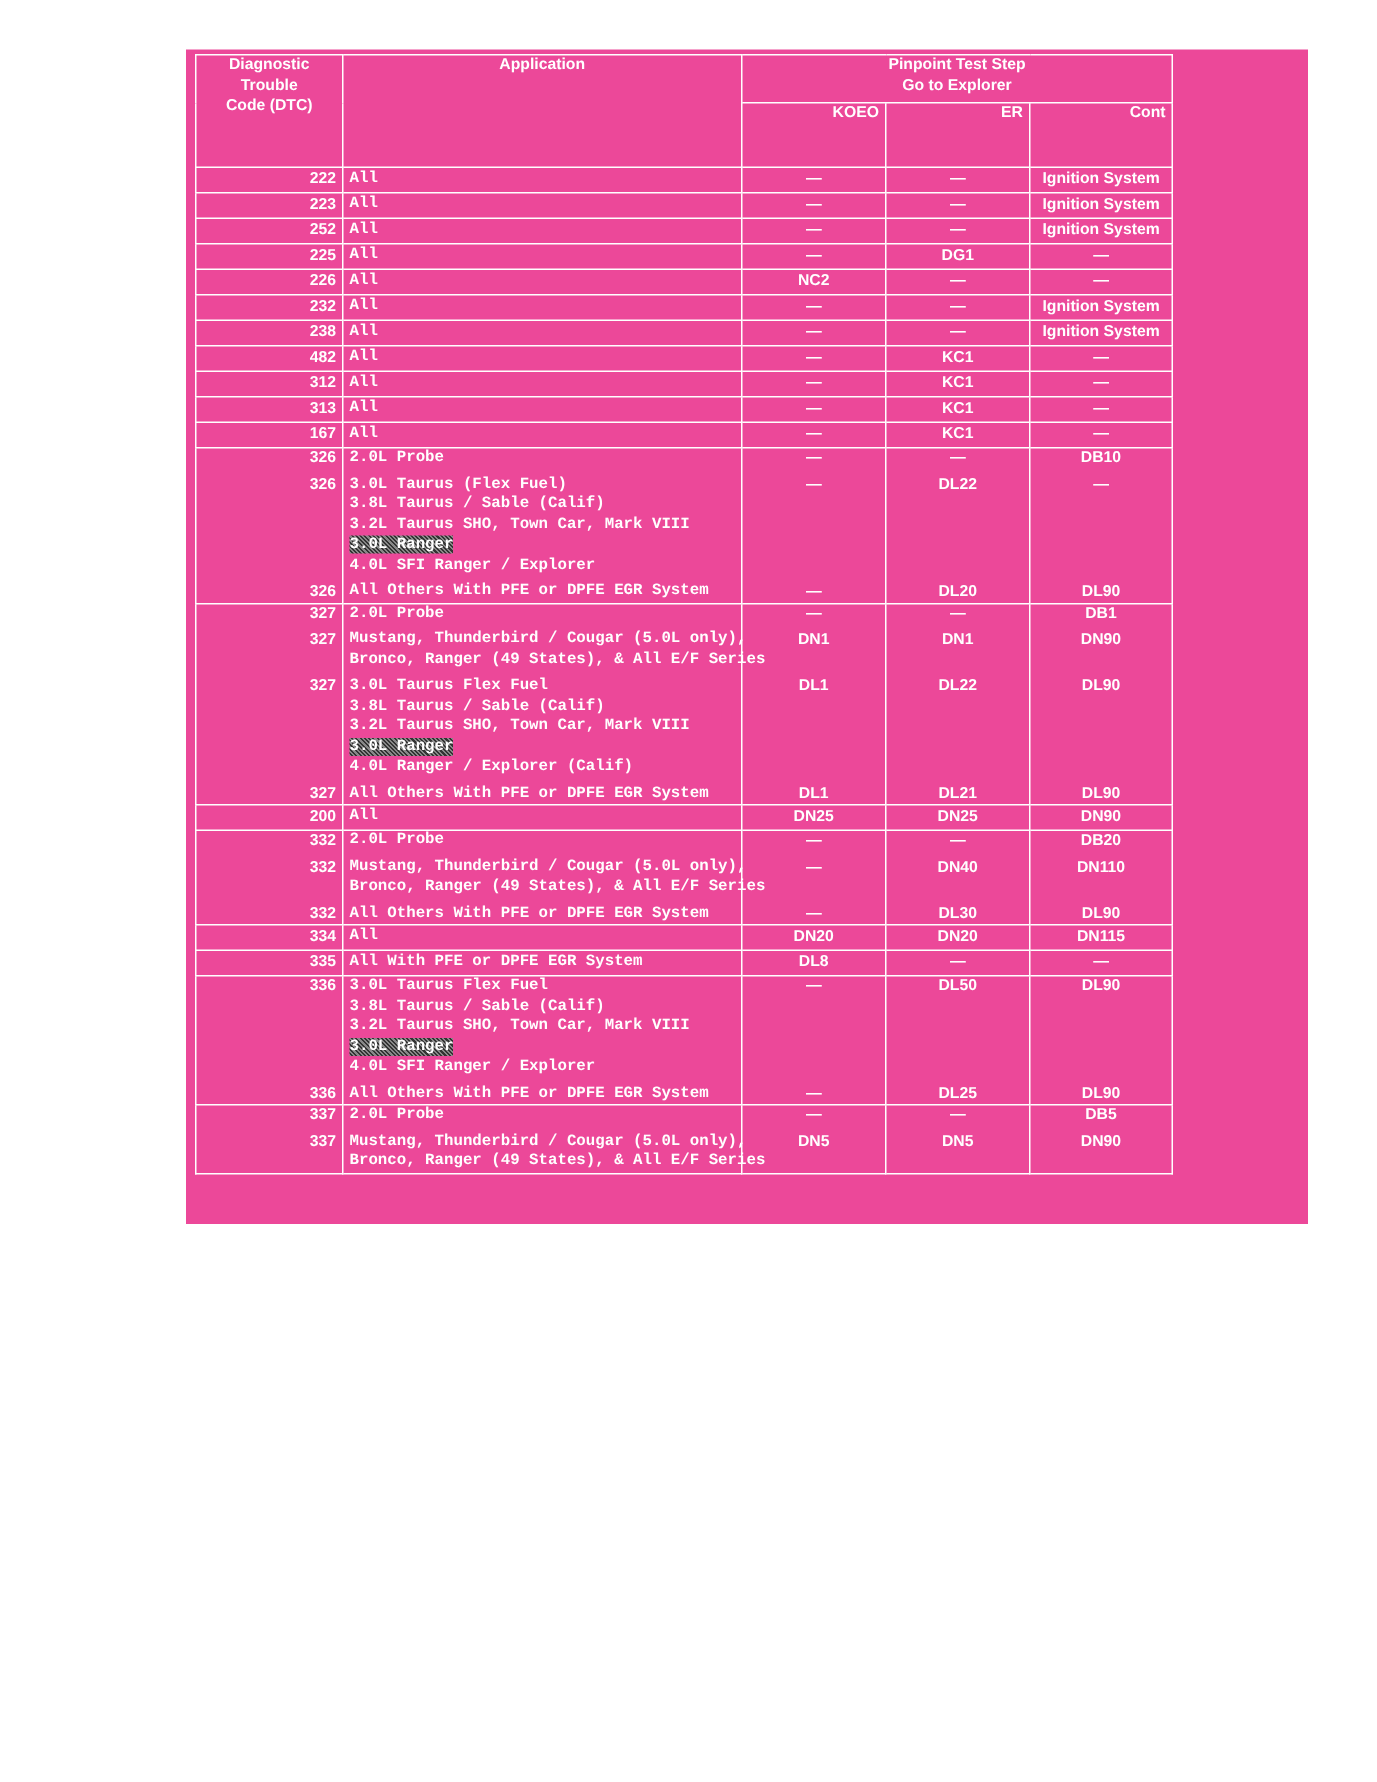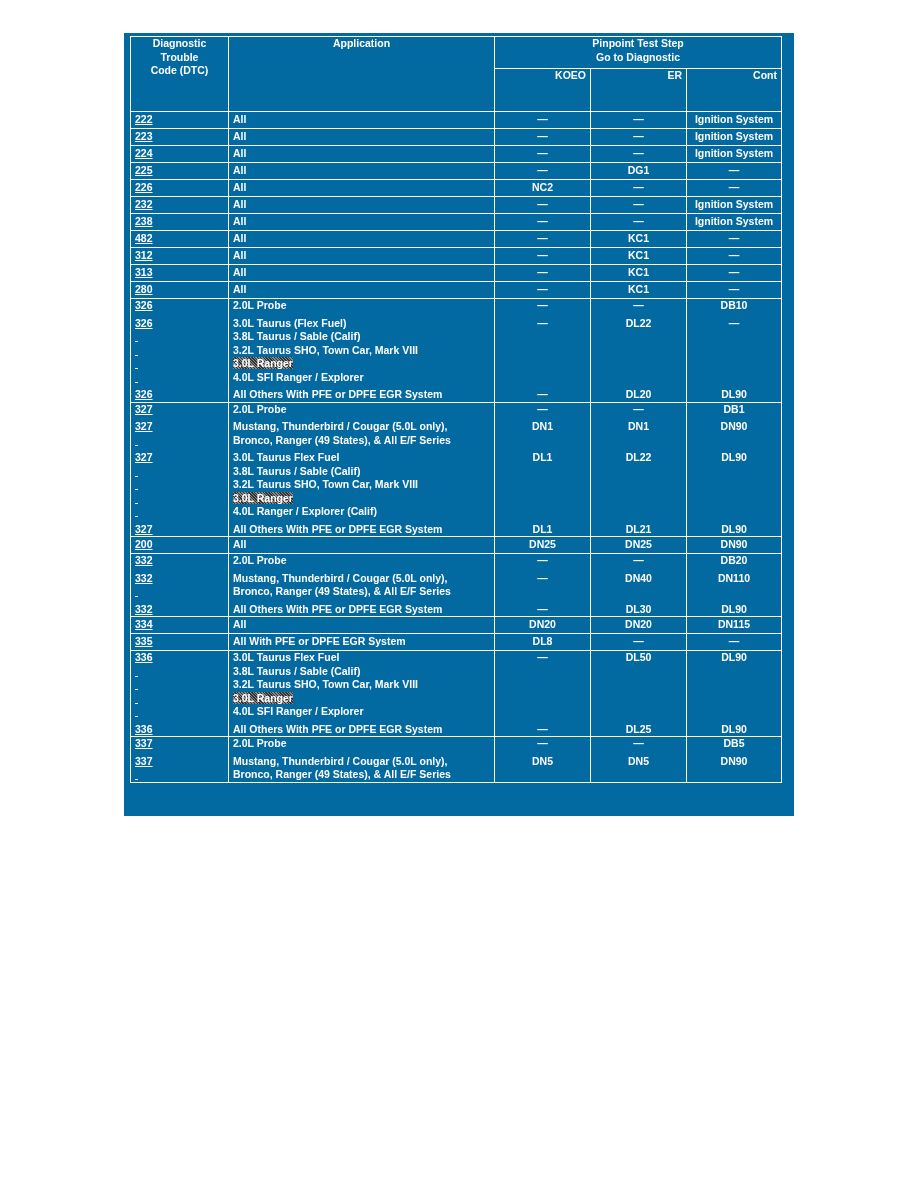--- a/index.html
+++ b/index.html
@@ -5,7 +5,7 @@
   html, body { margin:0; padding:0; background:#ffffff; }
   body { width:918px; height:1188px; position:relative; overflow:hidden;
          font-family:"Liberation Sans", sans-serif; }
-  .page { position:absolute; left:124px; top:33px; width:670px; height:783px; background:#0369a1; }
+  .page { position:absolute; left:124px; top:33px; width:748px; height:783px; background:#ec4899; }
   table.dtc { position:absolute; left:6px; top:3px; width:651px; border-collapse:collapse;
               color:#fff; font-weight:bold; font-size:10.5px; table-layout:fixed; }
   table.dtc td, table.dtc th { border:1.5px solid #fff; padding:0 4px; vertical-align:top; line-height:13.5px; }

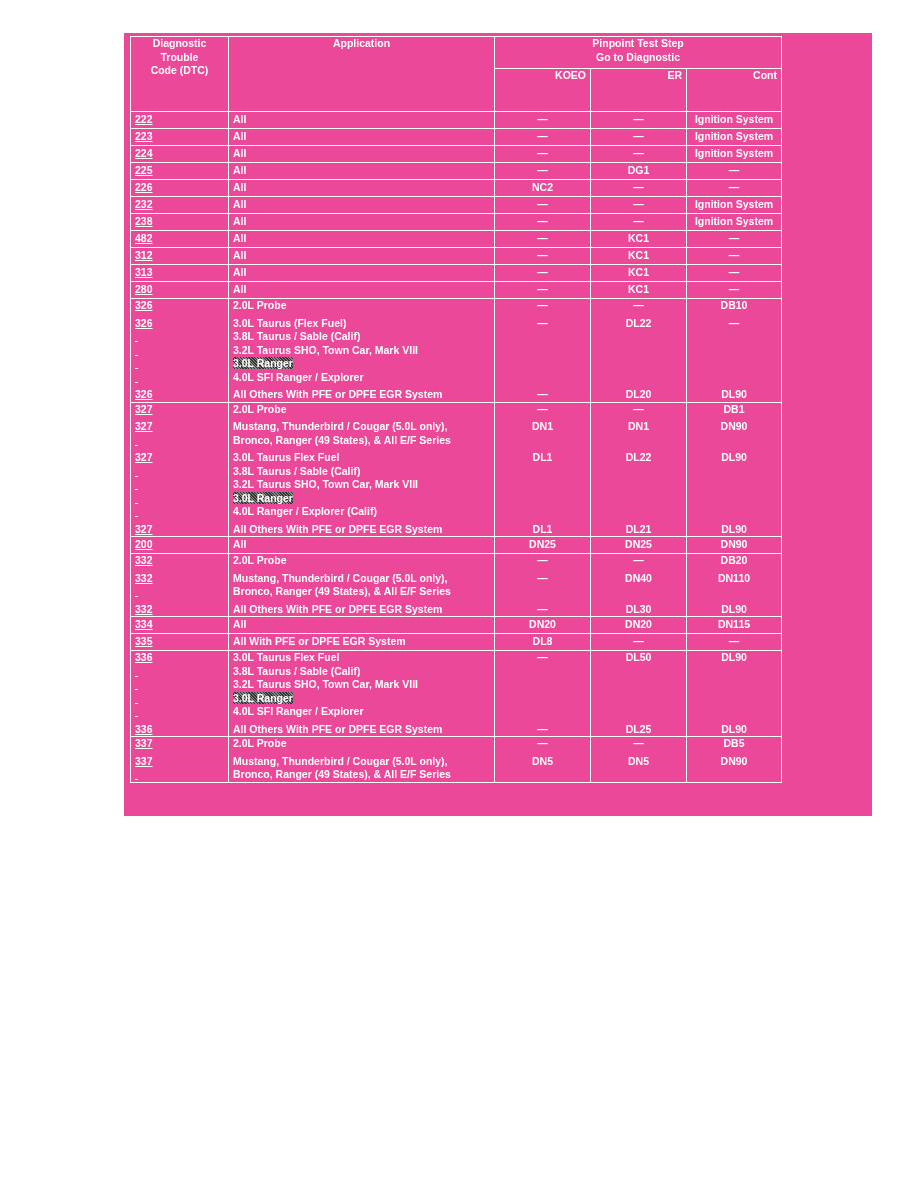--- a/index.html
+++ b/index.html
@@ -43,7 +43,7 @@
         <th rowspan="2" class="app-h">Application</th>
         <th colspan="3">
           <span class="line">Pinpoint Test Step</span>
-          <span class="line">Go to Diagnostic</span>
+          <span class="line">Go to Explorer</span>
         </th>
       </tr>
       <tr class="hdr-sub">

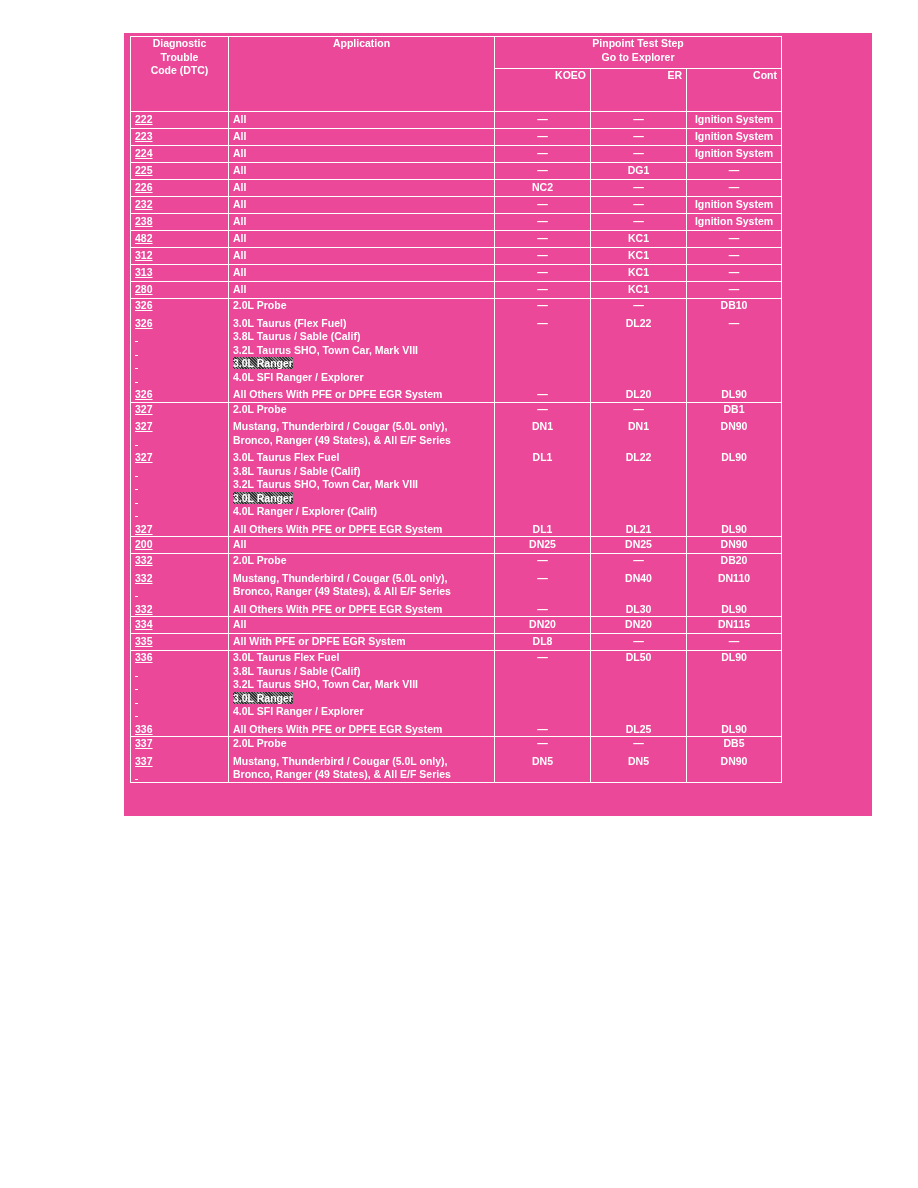--- a/index.html
+++ b/index.html
@@ -13,7 +13,7 @@
   .hdr-top th { height:31px; vertical-align:middle; text-align:center; line-height:13px; }
   .hdr-sub th { height:42px; vertical-align:bottom; padding-bottom:3px; text-align:right; }
   th.dtc-h, th.app-h { vertical-align:bottom; padding-bottom:3px; }
-  td.code { text-align:left;text-decoration:underline; }
+  td.code { text-align:right; }
   td.mid { text-align:center; }
   td.app { text-align:left; padding-left:3px; }
   .line { display:block; white-space:nowrap; }

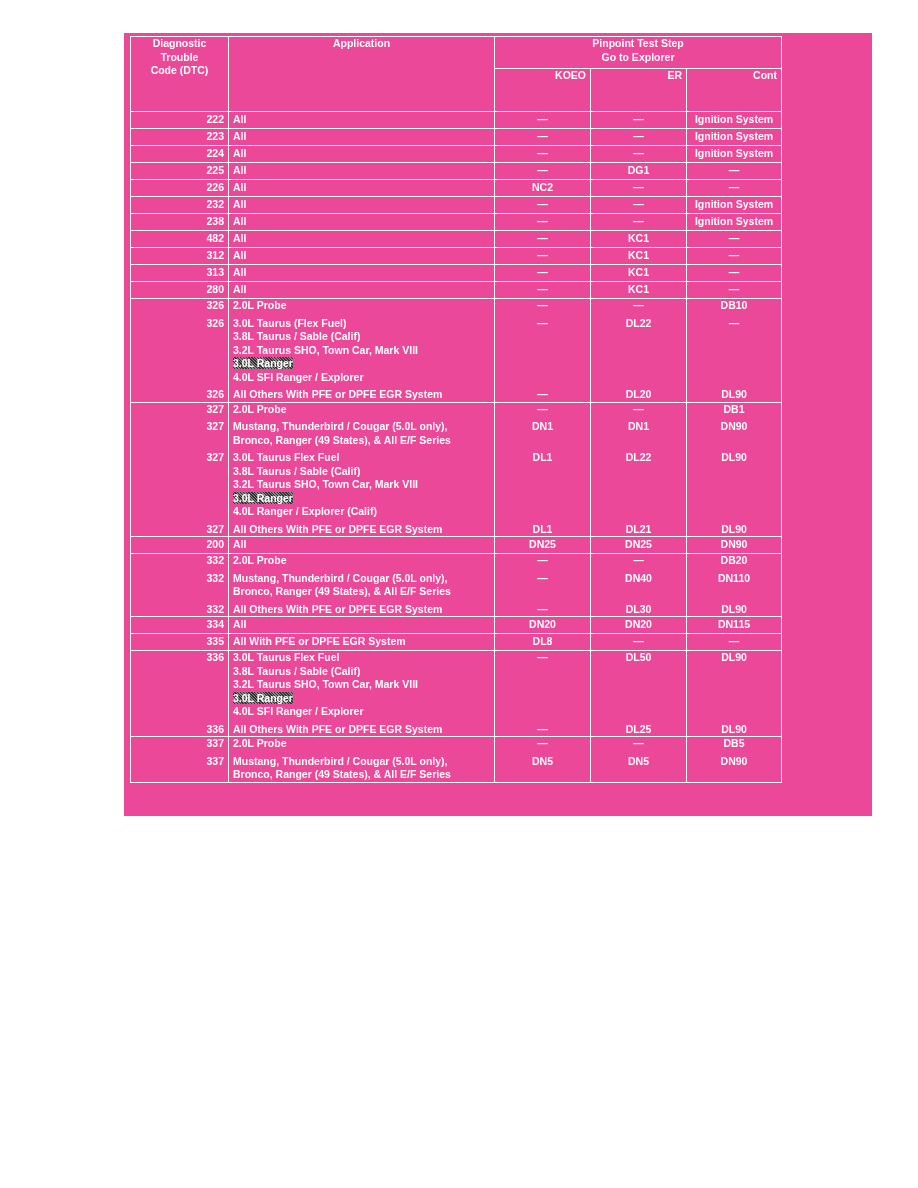--- a/index.html
+++ b/index.html
@@ -15,7 +15,7 @@
   th.dtc-h, th.app-h { vertical-align:bottom; padding-bottom:3px; }
   td.code { text-align:right; }
   td.mid { text-align:center; }
-  td.app { text-align:left; padding-left:3px; }
+  td.app { text-align:left; padding-left:3px;font-family:Liberation Mono, monospace; }
   .line { display:block; white-space:nowrap; }
   .hl { background:repeating-linear-gradient(45deg,#888 0 1px,#333 1px 2px); }
   tr.single td { height:16px; vertical-align:middle; }

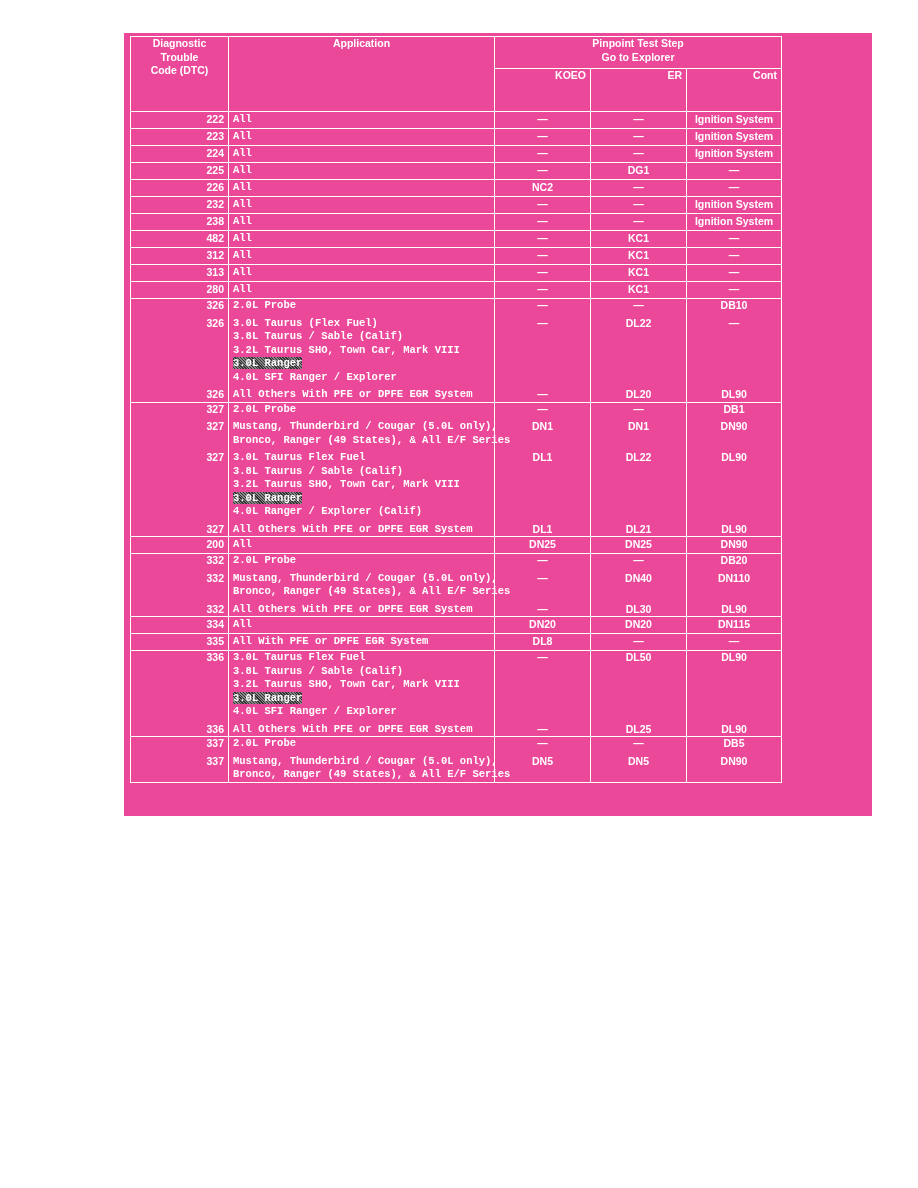--- a/index.html
+++ b/index.html
@@ -89,7 +89,7 @@
         </tr>
         <tr class="single">
           <td class="code">
-            <span class="line">224</span>
+            <span class="line">252</span>
           </td>
           <td class="app">
             <span class="line">All</span>

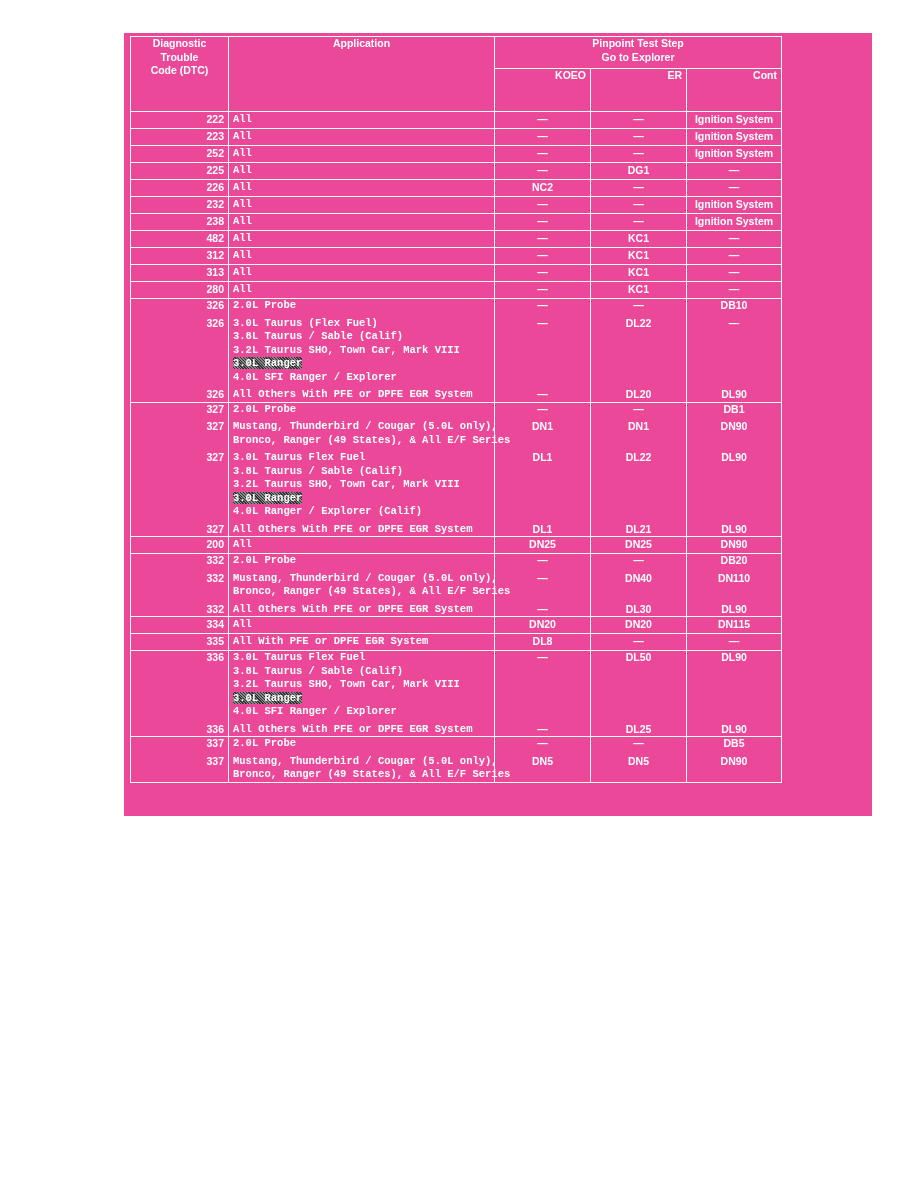--- a/index.html
+++ b/index.html
@@ -225,7 +225,7 @@
         </tr>
         <tr class="single">
           <td class="code">
-            <span class="line">280</span>
+            <span class="line">167</span>
           </td>
           <td class="app">
             <span class="line">All</span>

